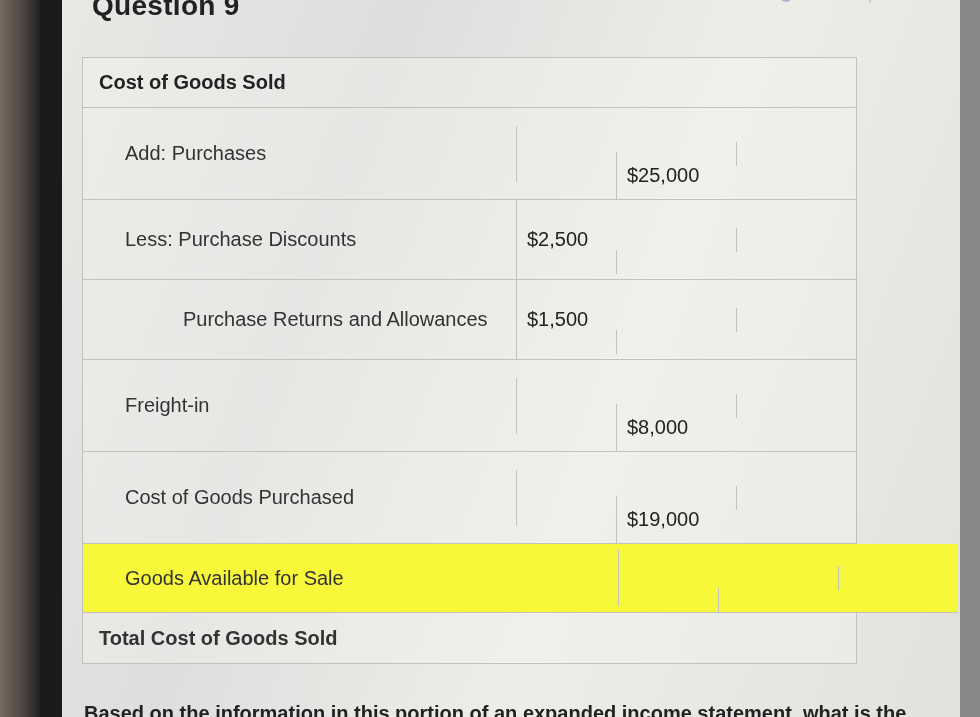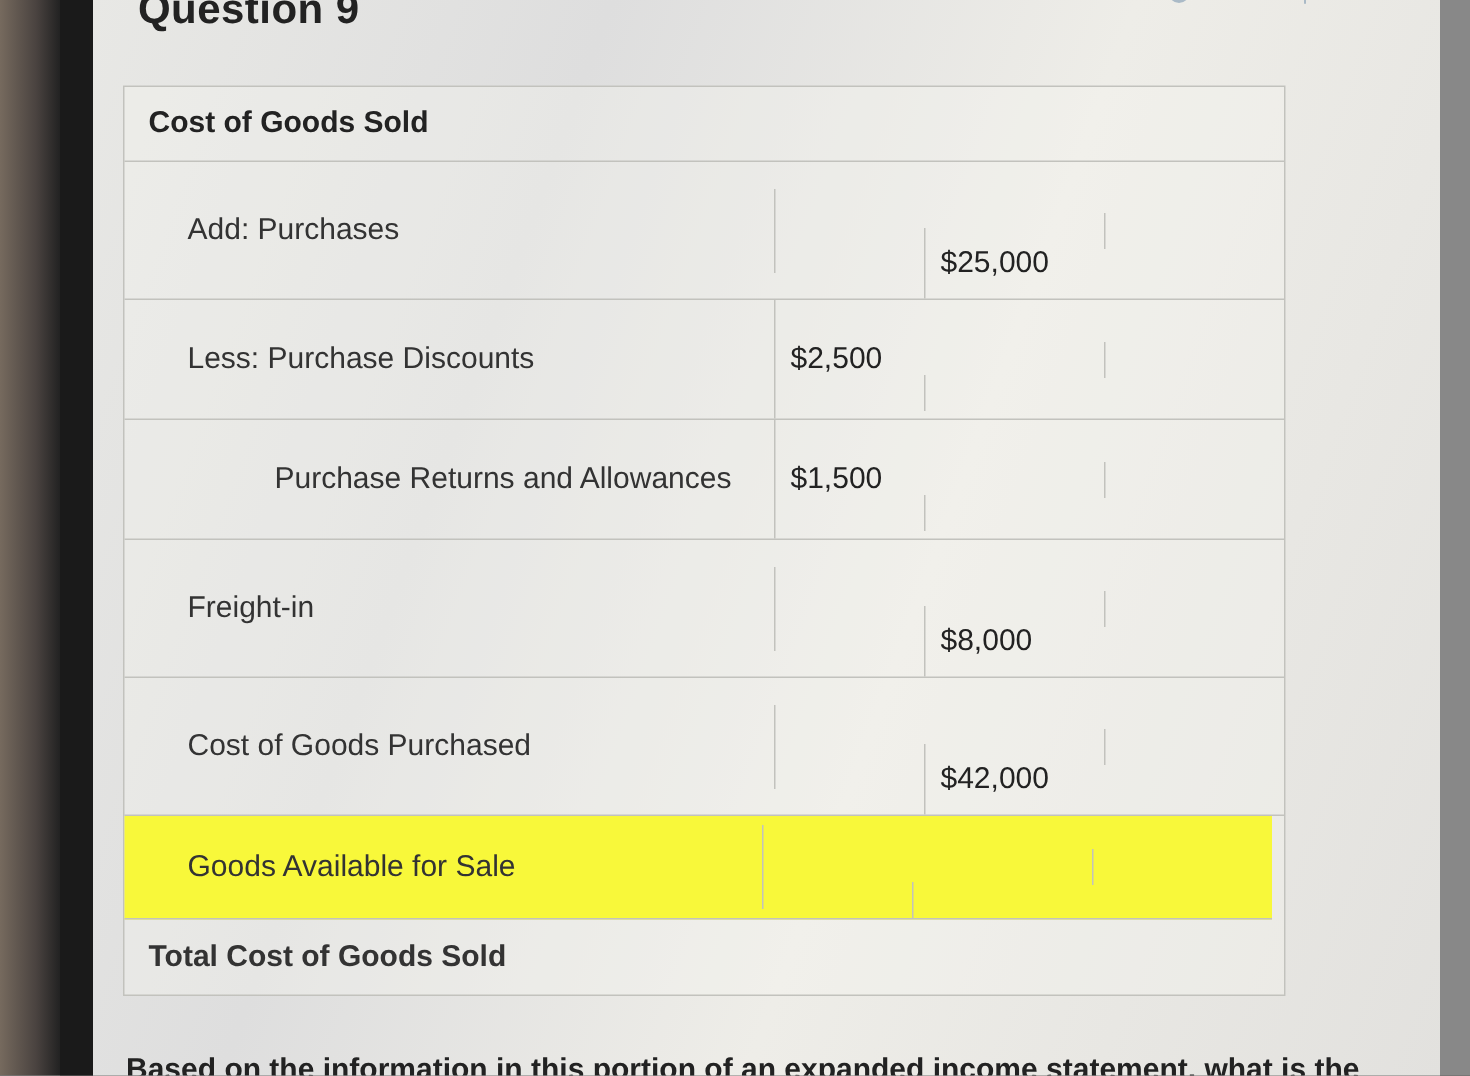--- a/index.html
+++ b/index.html
@@ -182,7 +182,7 @@
     <div class="row">
       <div class="label">Cost of Goods Purchased</div>
       <div class="col-1"></div>
-      <div class="col-2">$42,000</div>
+      <div class="col-2">$19,000</div>
       <div class="col-3"></div>
     </div>
 

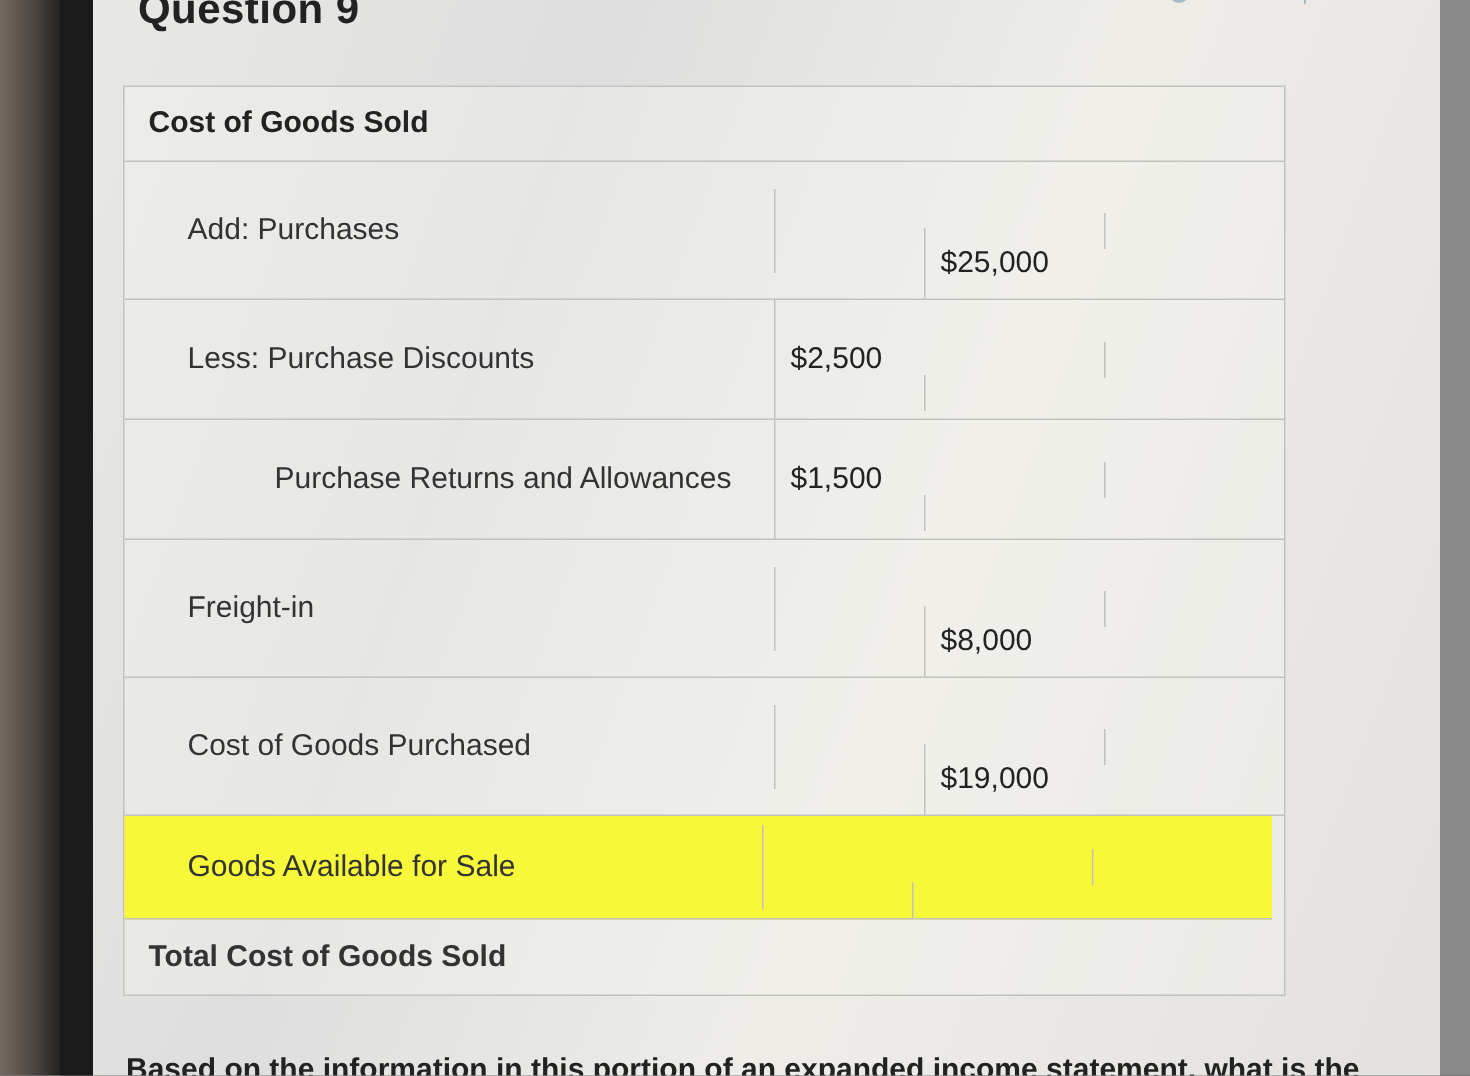--- a/index.html
+++ b/index.html
@@ -103,7 +103,7 @@
 }
 .highlighted {
   background: #f8f83a;
-  width: 765px;
+  width: 875px;
 }
 .highlighted .col-3 {
   border-right: none;

